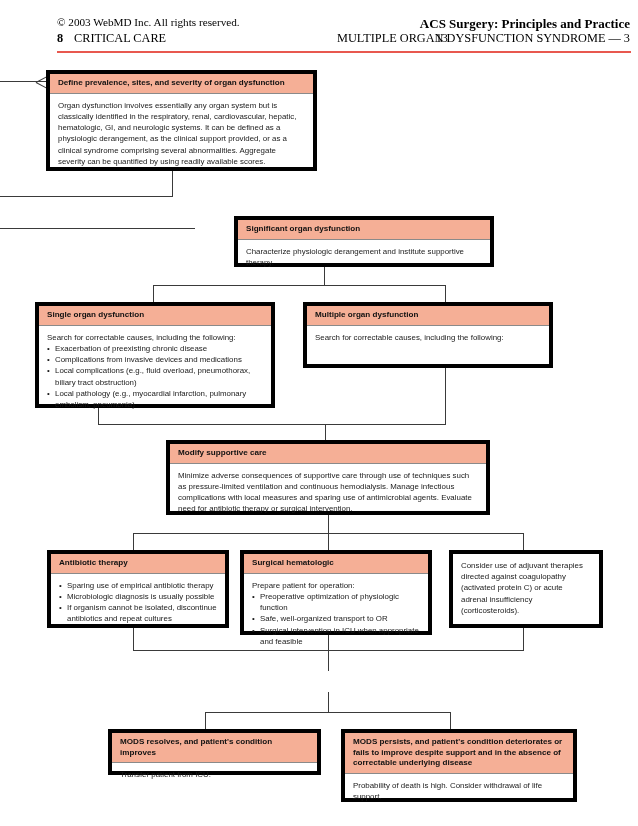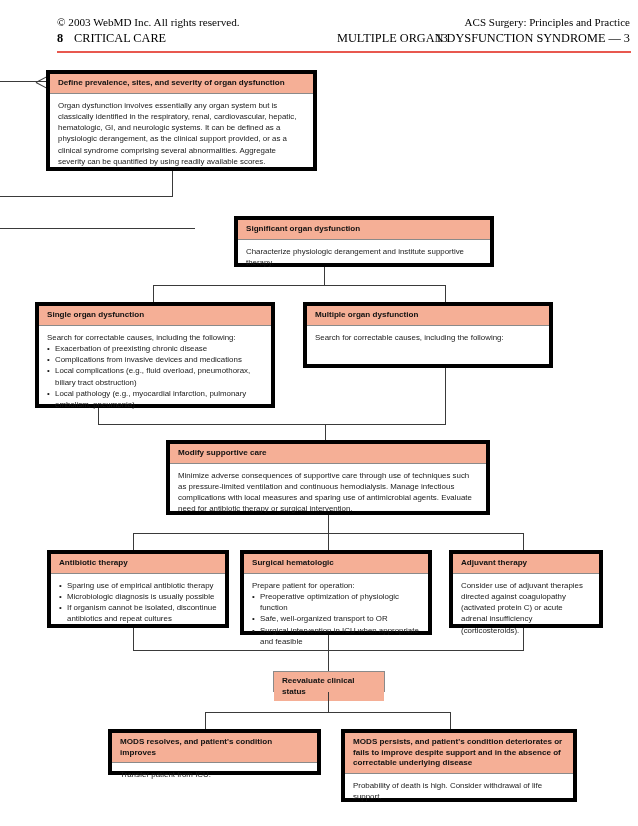--- a/index.html
+++ b/index.html
@@ -16,7 +16,7 @@
   #page-header{position:absolute;left:0;top:0;width:638px;height:52px;}
   .hdr-line{position:absolute;font-family:"Liberation Serif", serif;color:#000;white-space:nowrap;}
   #hdr-copyright{left:57px;top:16px;font-size:11.2px;}
-  #hdr-journal{right:8px;top:16px;font-size:11px;}
+  #hdr-journal{right:8px;top:16px;font-size:13px;font-weight:bold;}
   #hdr-sec-num{left:57px;top:31px;font-size:12.3px;font-weight:bold;}
   #hdr-sec-name{left:74px;top:31px;font-size:12.3px;}
   #hdr-chap-num{right:190px;top:31px;font-size:12.3px;}

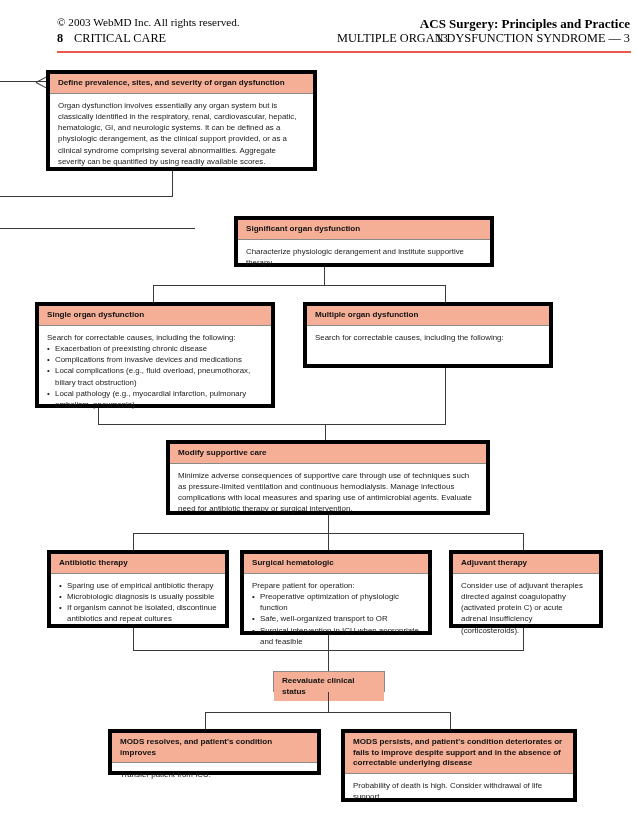--- a/index.html
+++ b/index.html
@@ -163,7 +163,6 @@
   </div>
 
   <div class="box" style="left:449px;top:550px;width:154px;height:78px;">
-    <div class="bhead">Adjuvant therapy</div>
     <div class="bbody">
       <p>Consider use of adjuvant therapies directed against coagulopathy (activated protein C) or acute adrenal insufficiency (corticosteroids).</p>
     </div>

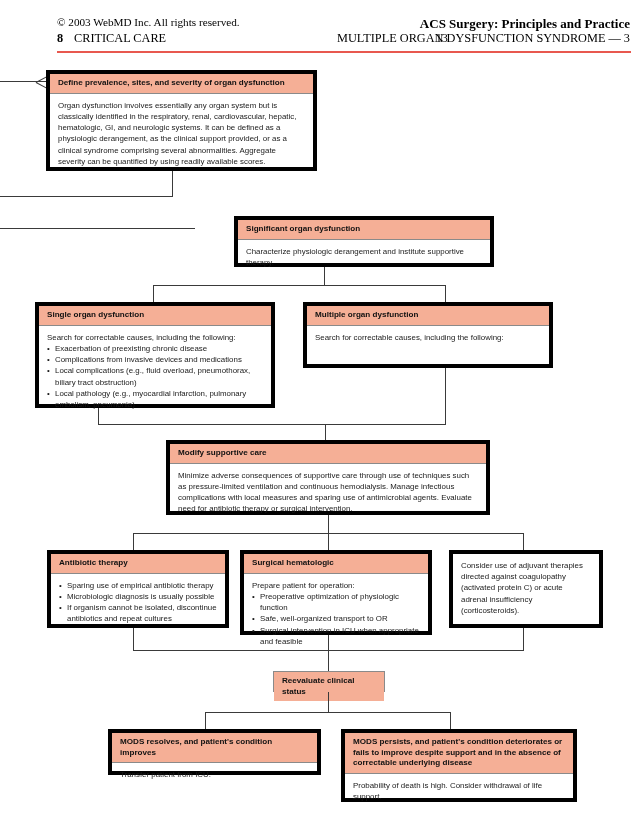--- a/index.html
+++ b/index.html
@@ -174,9 +174,6 @@
   <div class="conn h" style="left:133px;top:650px;width:391px;"></div>
   <div class="conn v" style="left:328px;top:650px;height:21px;"></div>
 
-  <div class="box solo" style="left:273px;top:671px;width:112px;height:21px;">
-    <div class="bhead">Reevaluate clinical status</div>
-  </div>
 
   <div class="conn v" style="left:328px;top:692px;height:21px;"></div>
   <div class="conn h" style="left:205px;top:712px;width:246px;"></div>

